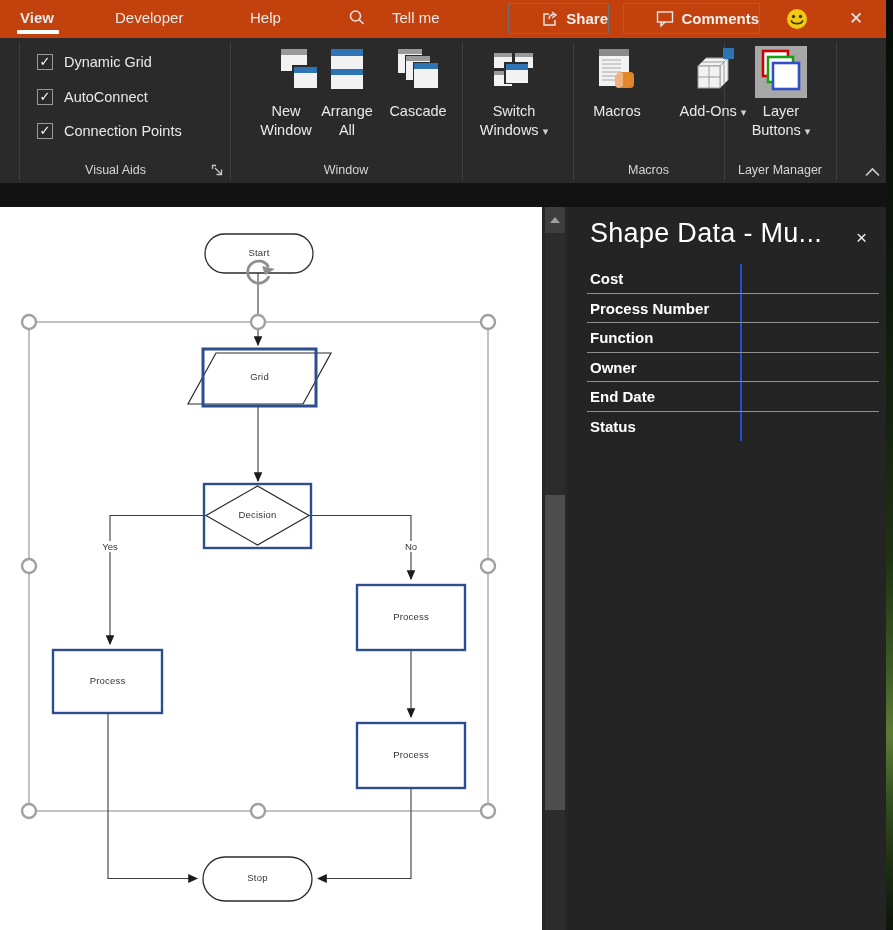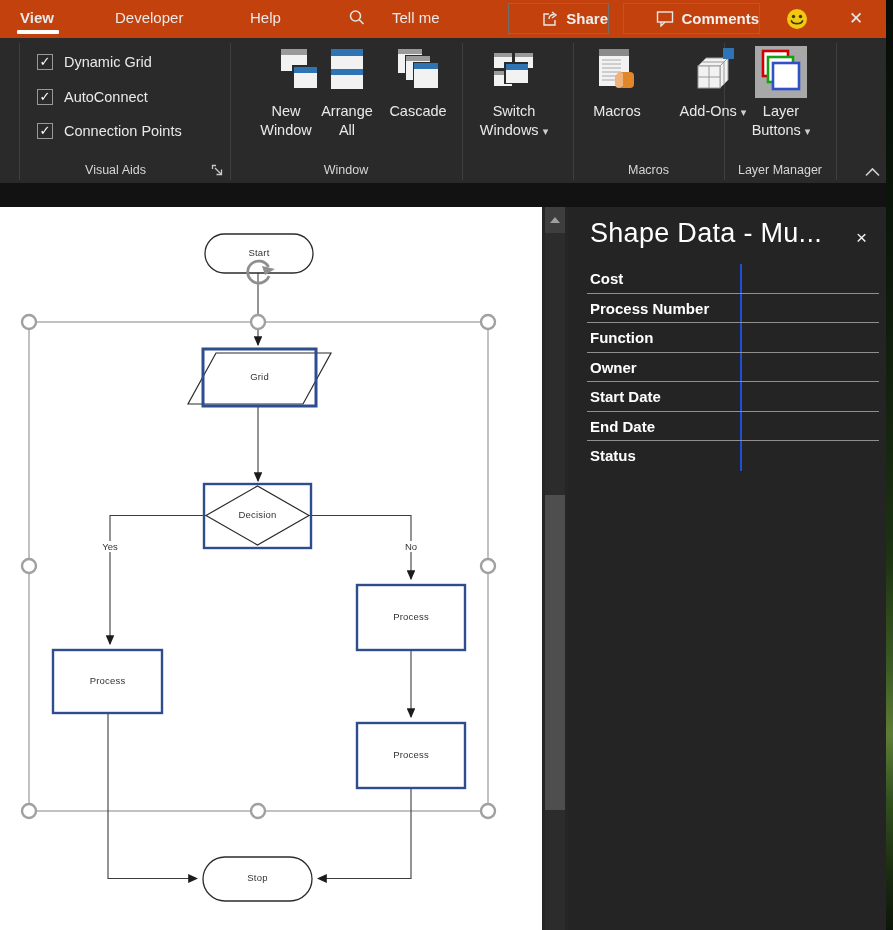--- a/index.html
+++ b/index.html
@@ -353,10 +353,6 @@
         <div class="sd-value"></div>
       </div>
       <div class="sd-row">
-        <div class="sd-label">Start Date</div>
-        <div class="sd-value"></div>
-      </div>
-      <div class="sd-row">
         <div class="sd-label">End Date</div>
         <div class="sd-value"></div>
       </div>

